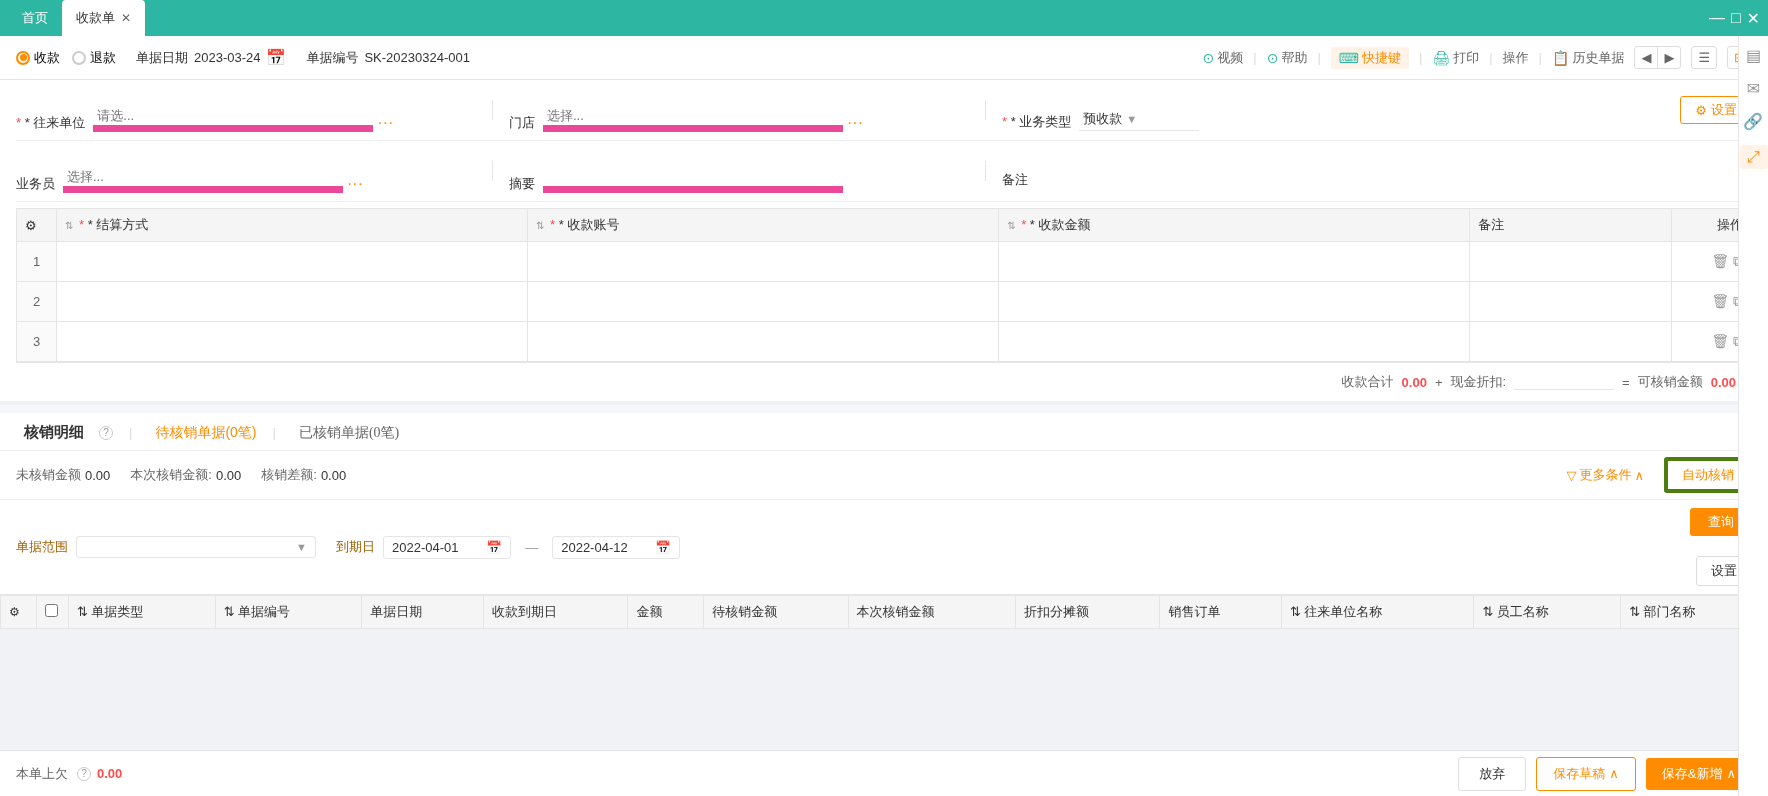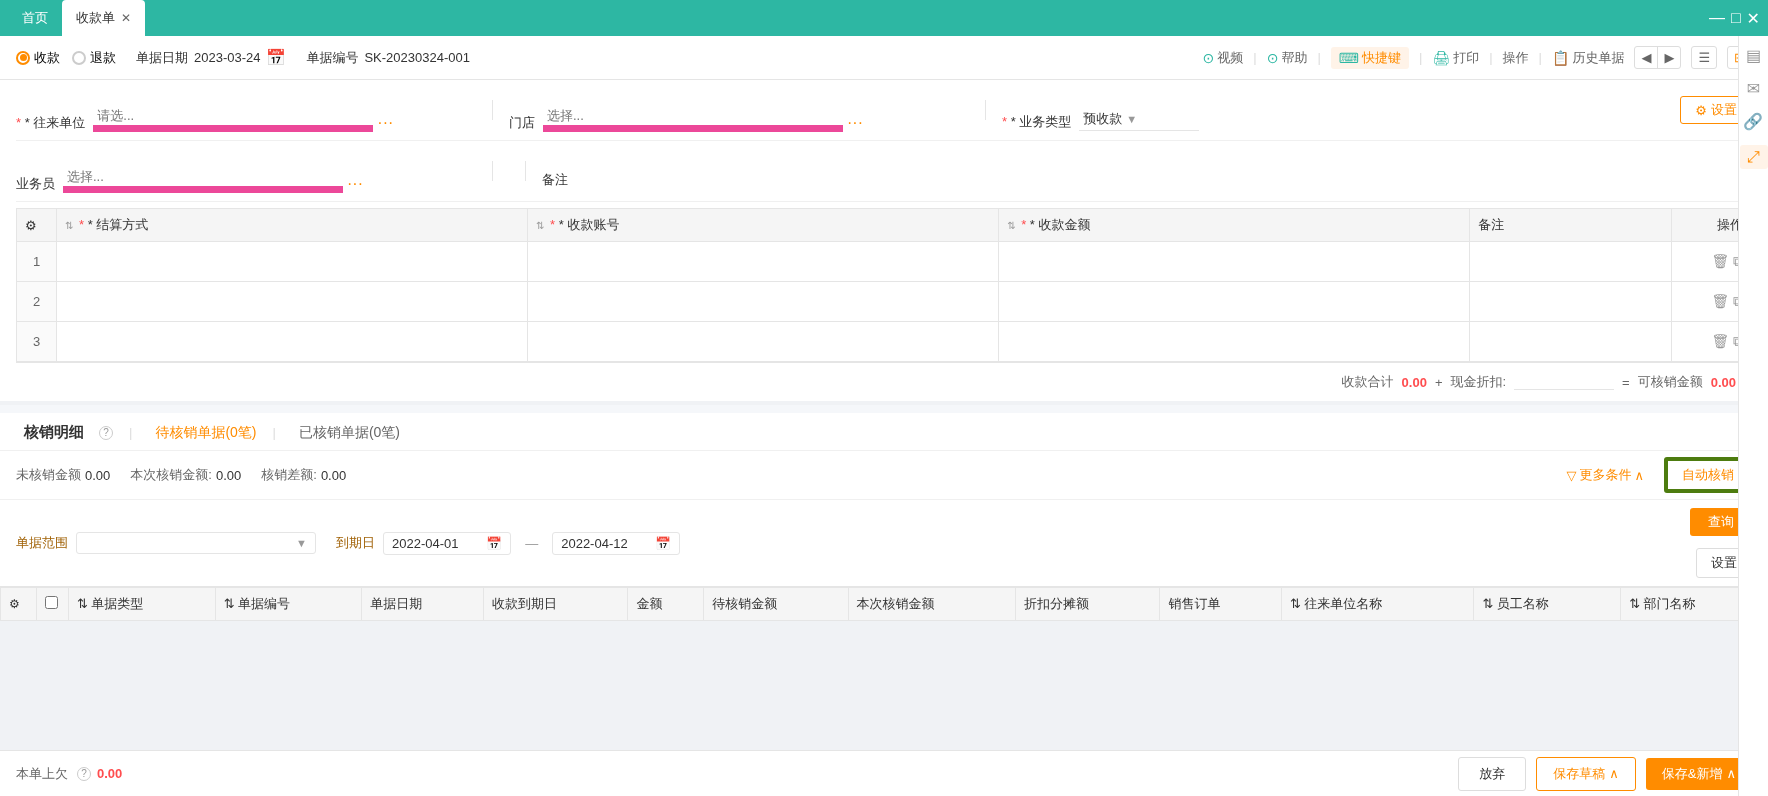--- a/index.html
+++ b/index.html
@@ -560,6 +560,10 @@
 
     <div class="field-divider"></div>
 
+    <div class="form-field" style="max-width:460px;">
+      <span class="field-label">摘要</span>
+      <input class="field-input" type="text" style="max-width: 300px;">
+    </div>
 
     <div class="field-divider"></div>
 

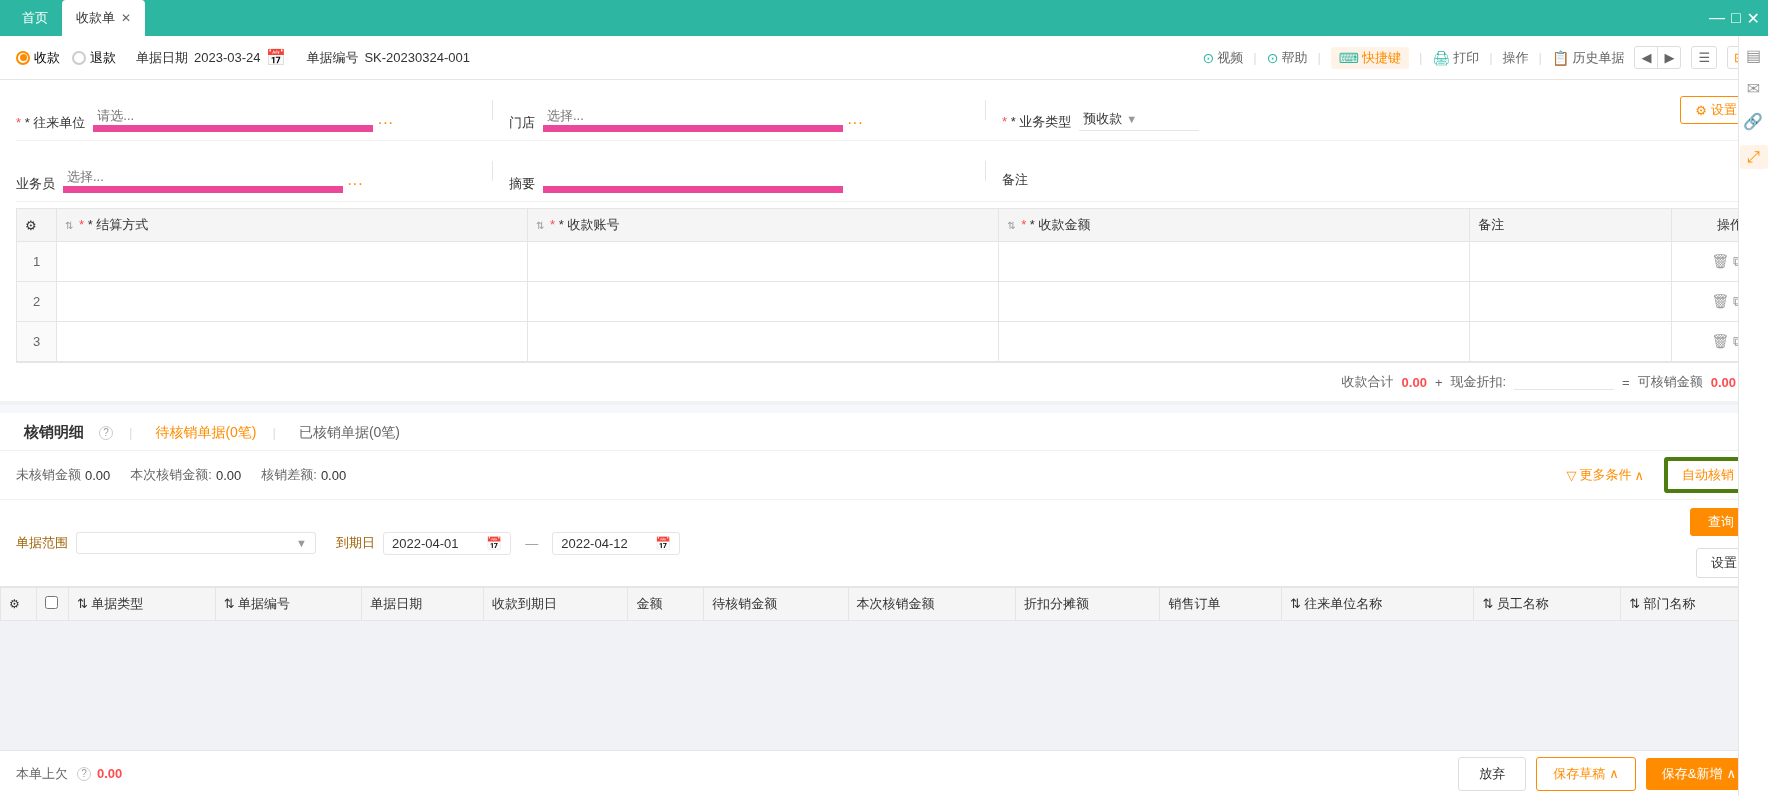--- a/index.html
+++ b/index.html
@@ -662,7 +662,7 @@
     <span class="verify-tab-sep" style="color:#ddd; margin: 0 4px;">|</span>
     <span class="verify-tab">待核销单据(0笔)</span>
     <span class="verify-tab-sep" style="color:#ddd; margin: 0 4px;">|</span>
-    <span class="verify-tab" style="color:#666;">已核销单据(0笔)</span>
+    <span class="verify-tab" style="color:#666;font-family:Liberation Serif, serif;">已核销单据(0笔)</span>
   </div>
 
   <div style="display:flex; align-items:center; padding: 6px 16px; gap: 20px; border-top: 1px solid #f0f0f0;">

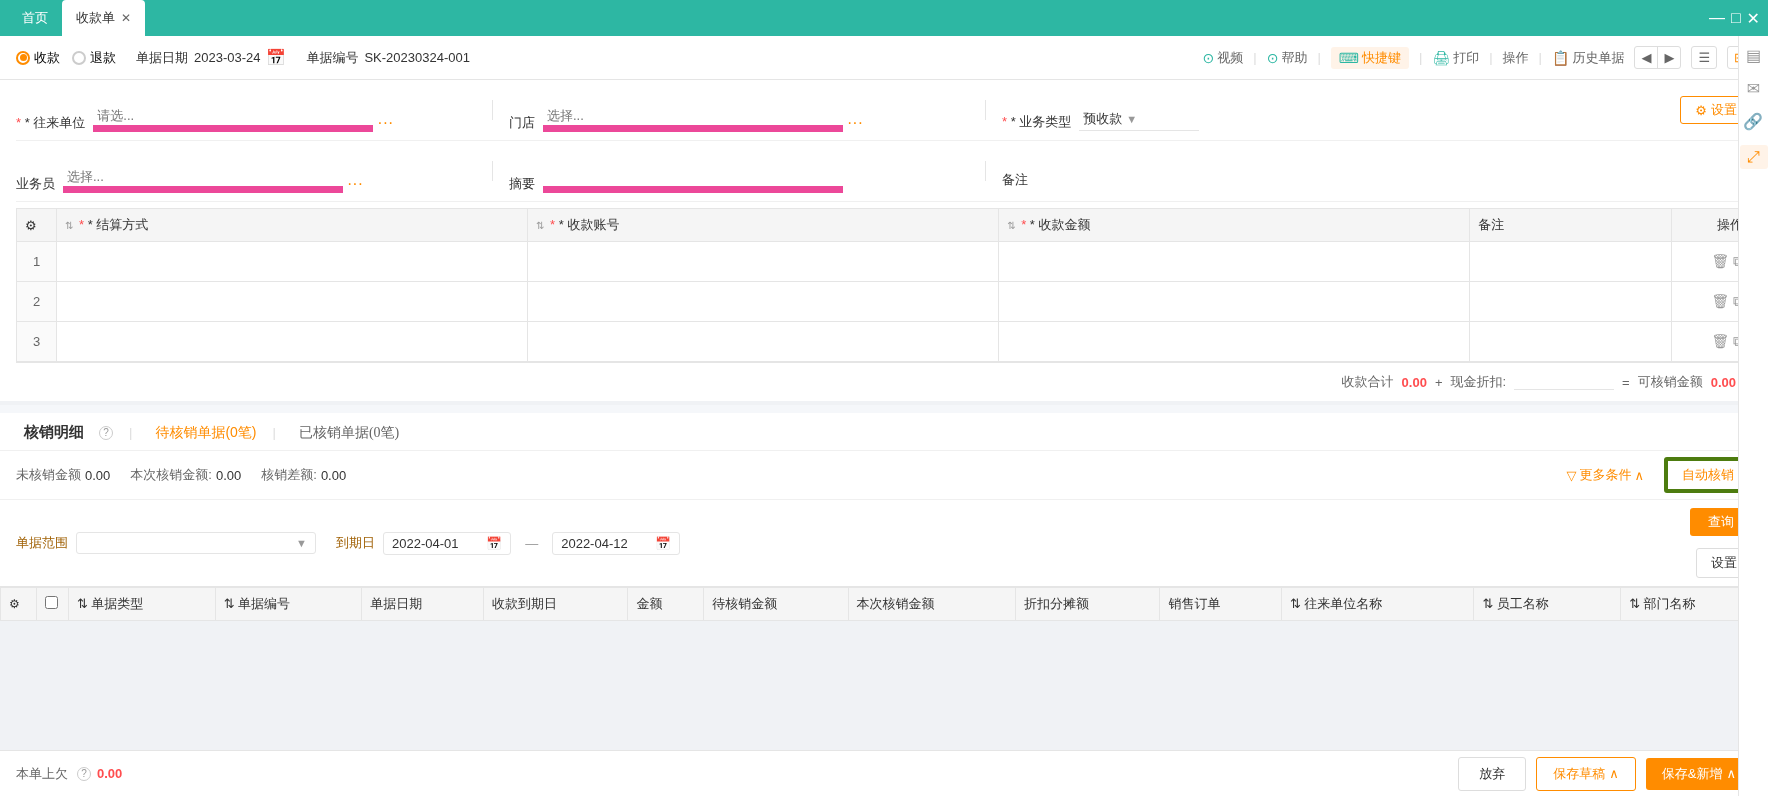--- a/index.html
+++ b/index.html
@@ -710,7 +710,7 @@
     </div>
 
     <div class="filter-spacer"></div>
-    <div style="display:flex; flex-direction:column; gap:12px; align-items:flex-end;">
+    <div style="display:flex; flex-direction:column; gap:20px; align-items:flex-end;">
       <button class="btn-query">查询</button>
       <button class="btn-settings">设置</button>
     </div>

